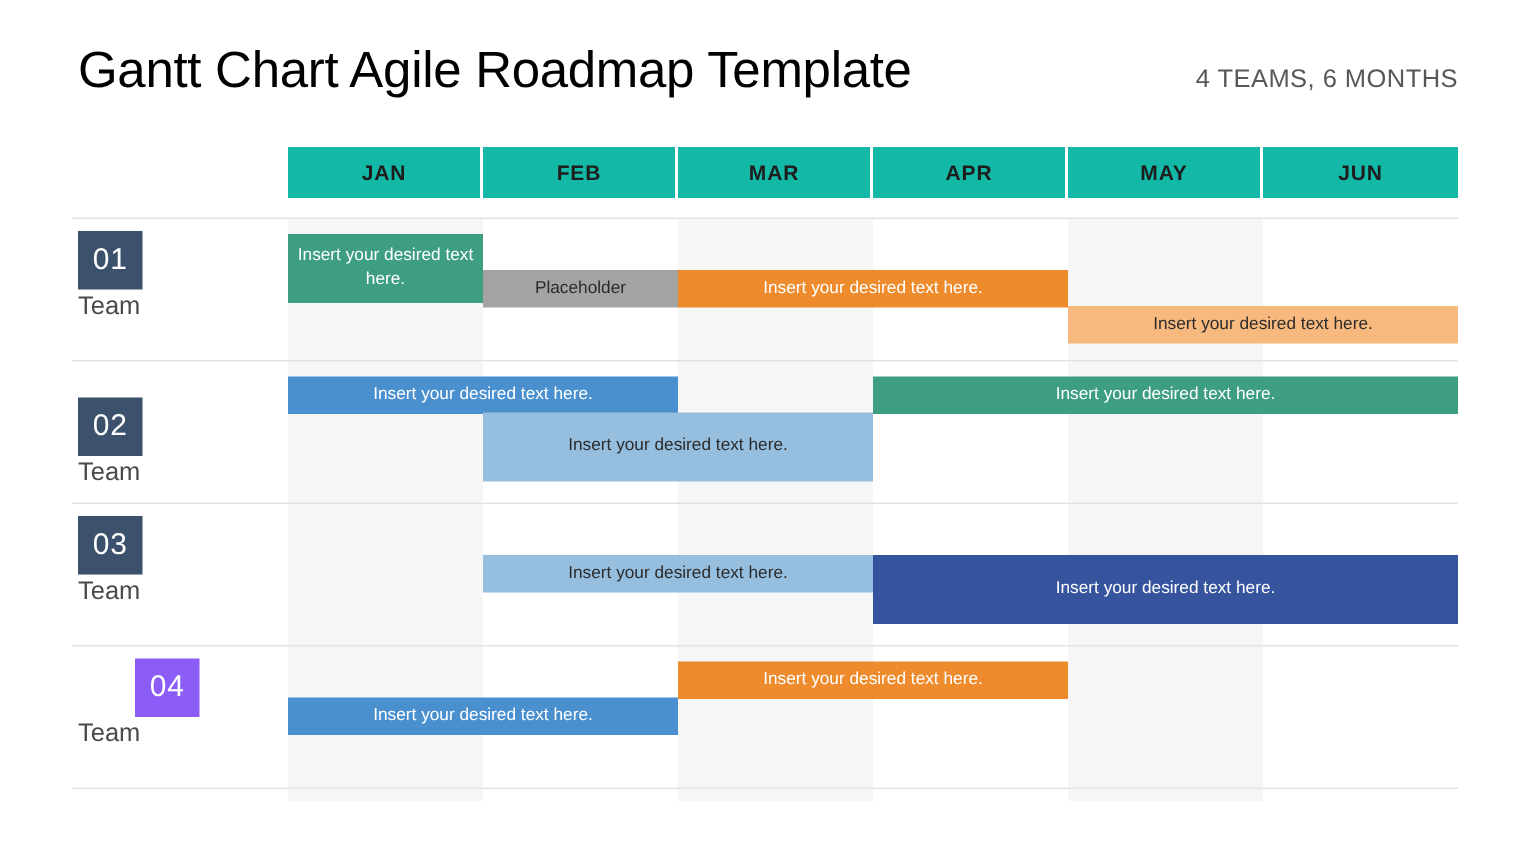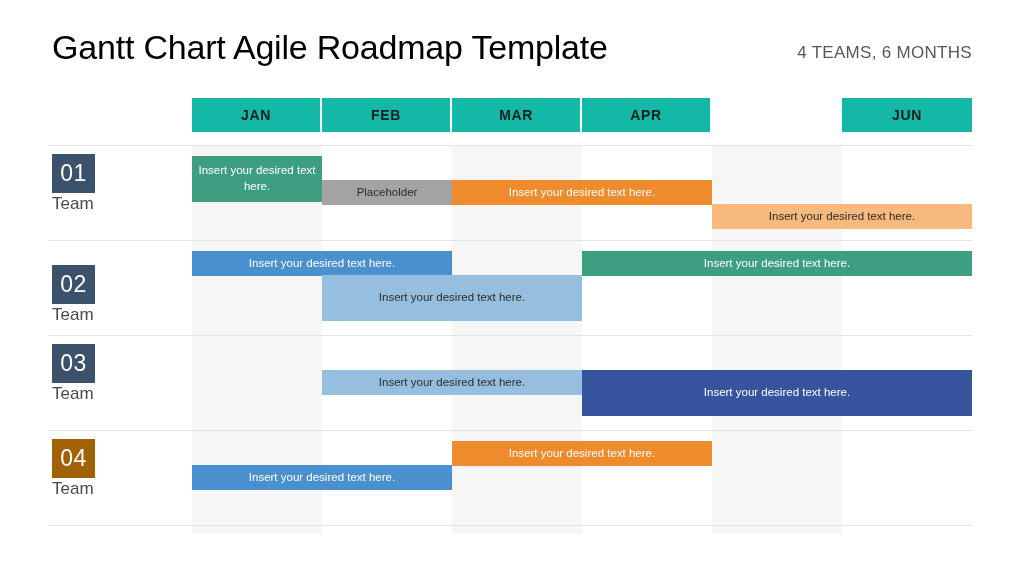--- a/index.html
+++ b/index.html
@@ -113,6 +113,7 @@
         <div class="month-cell" style="left: 130px; width: 130px;">FEB</div>
         <div class="month-cell" style="left: 260px; width: 130px;">MAR</div>
         <div class="month-cell" style="left: 390px; width: 130px;">APR</div>
+        <div class="month-cell" style="left: 520px; width: 130px;">MAY</div>
         <div class="month-cell last" style="left: 650px; width: 130px;">JUN</div>
       </div>
     <div id="bars">

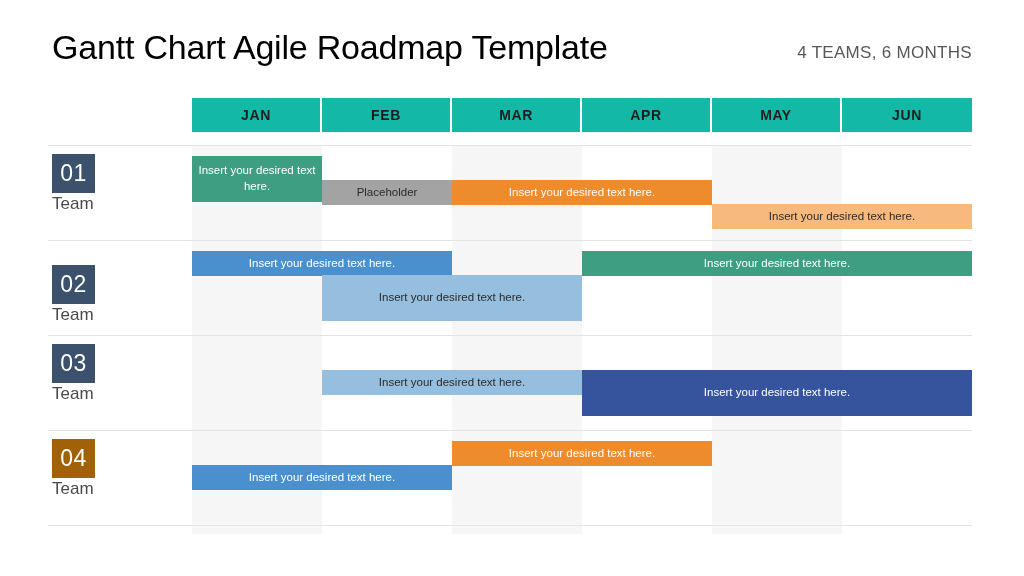--- a/index.html
+++ b/index.html
@@ -61,7 +61,7 @@
     width:43px;height:39px;
     background:#3c516b;
     color:#ffffff;
-    font-size:23px;font-weight:400;
+    font-size:20px;font-weight:400;
     display:flex;align-items:center;justify-content:center;
     letter-spacing:0.5px;
   }

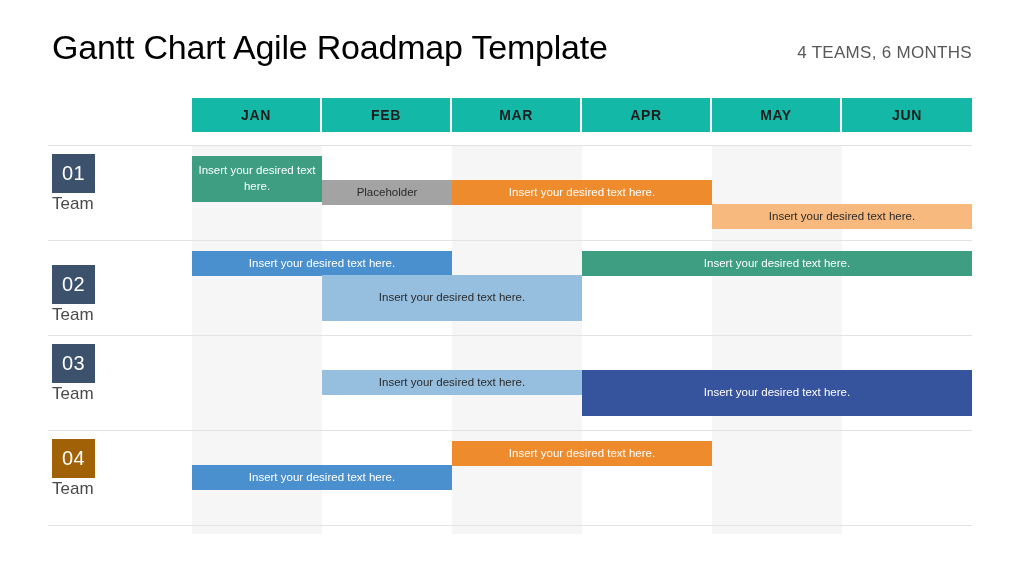--- a/index.html
+++ b/index.html
@@ -145,7 +145,7 @@
         <div class="teamtxt">Team</div>
       </div>
       <div class="rowlabel" style="top: 439px;">
-        <div class="badge" style="background: #a16207;">04</div>
+        <div class="badge" style="background: #8b5cf6; margin-left: 38px;">04</div>
         <div class="teamtxt">Team</div>
       </div>
     </div>

